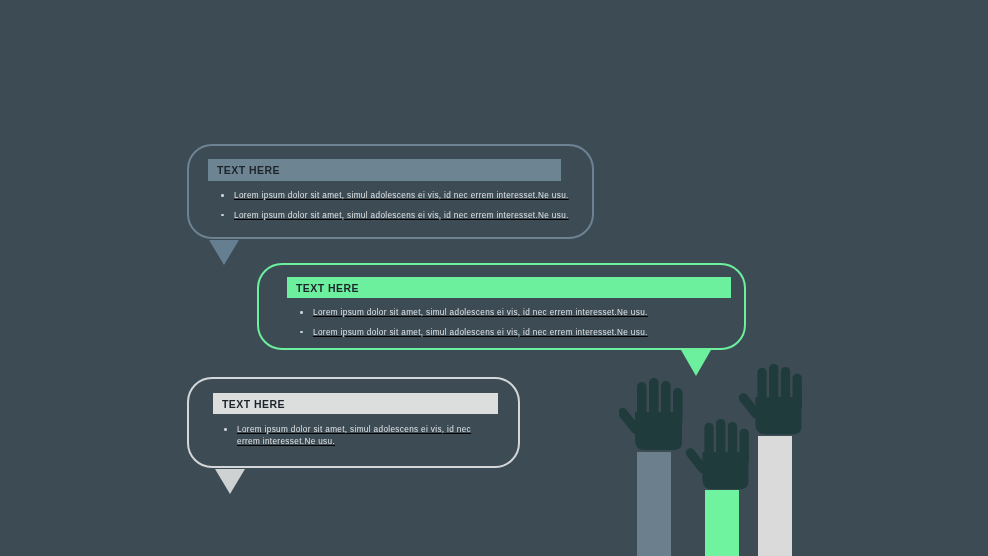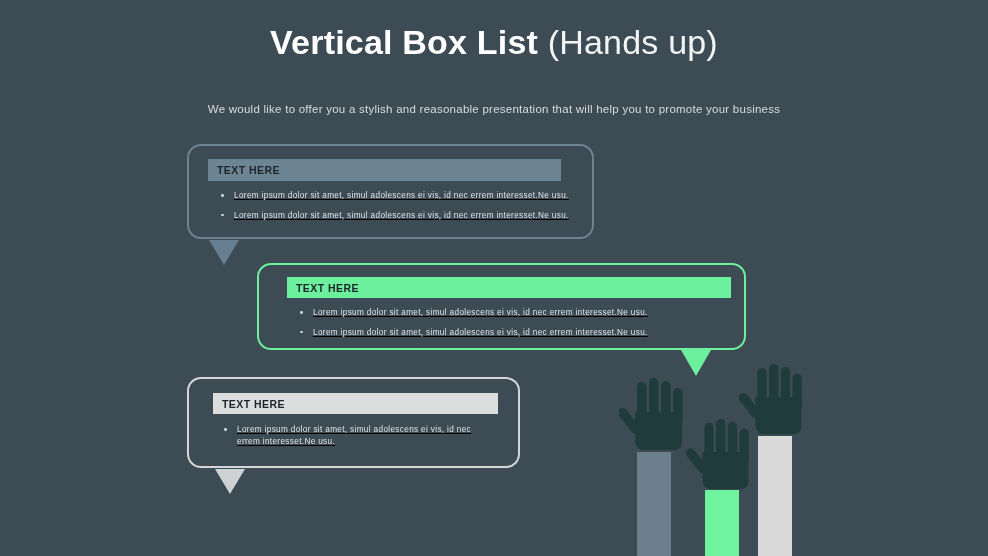--- a/index.html
+++ b/index.html
@@ -150,9 +150,6 @@
 
 <div id="slide" style="background: rgb(61, 75, 84);">
 
-  <div id="title">
-    <span class="t-main">Vertical Box List </span><span class="t-sub">(Hands up)</span>
-  </div>
 
   <div id="subtitle">We would like to offer you a stylish and reasonable presentation that will help you to promote your business</div>
 

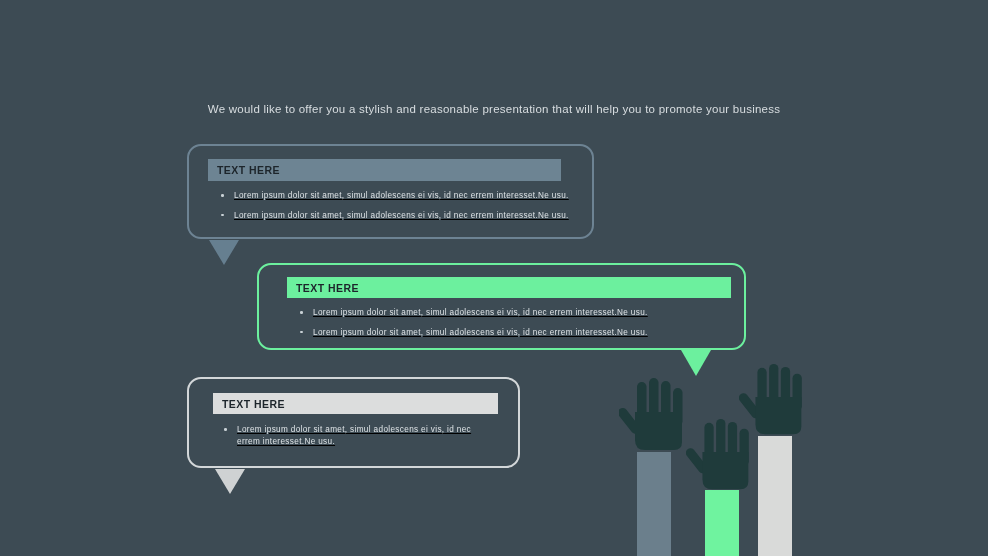--- a/index.html
+++ b/index.html
@@ -151,7 +151,6 @@
 <div id="slide" style="background: rgb(61, 75, 84);">
 
 
-  <div id="subtitle">We would like to offer you a stylish and reasonable presentation that will help you to promote your business</div>
 
   <div class="callout" id="box1" style="border-color: rgb(109, 131, 147);">
     <div class="hdr" id="hdr1" style="background: rgb(109, 132, 147);">TEXT HERE</div>

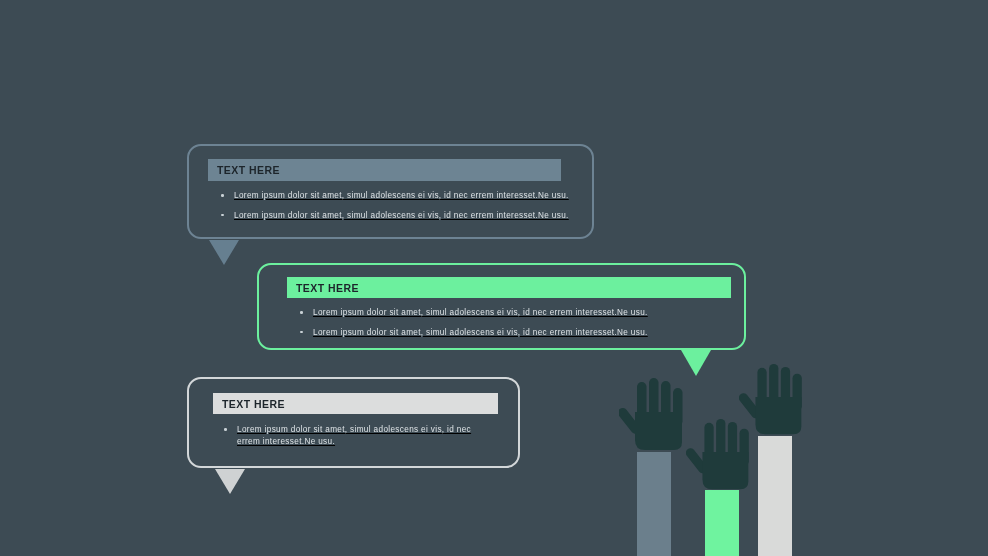--- a/index.html
+++ b/index.html
@@ -62,7 +62,7 @@
     position: absolute;
     box-sizing: border-box;
     border-style: solid;
-    border-radius: 14px;
+    border-radius: 25px;
     background: transparent;
     padding-left: 41px;
   }

